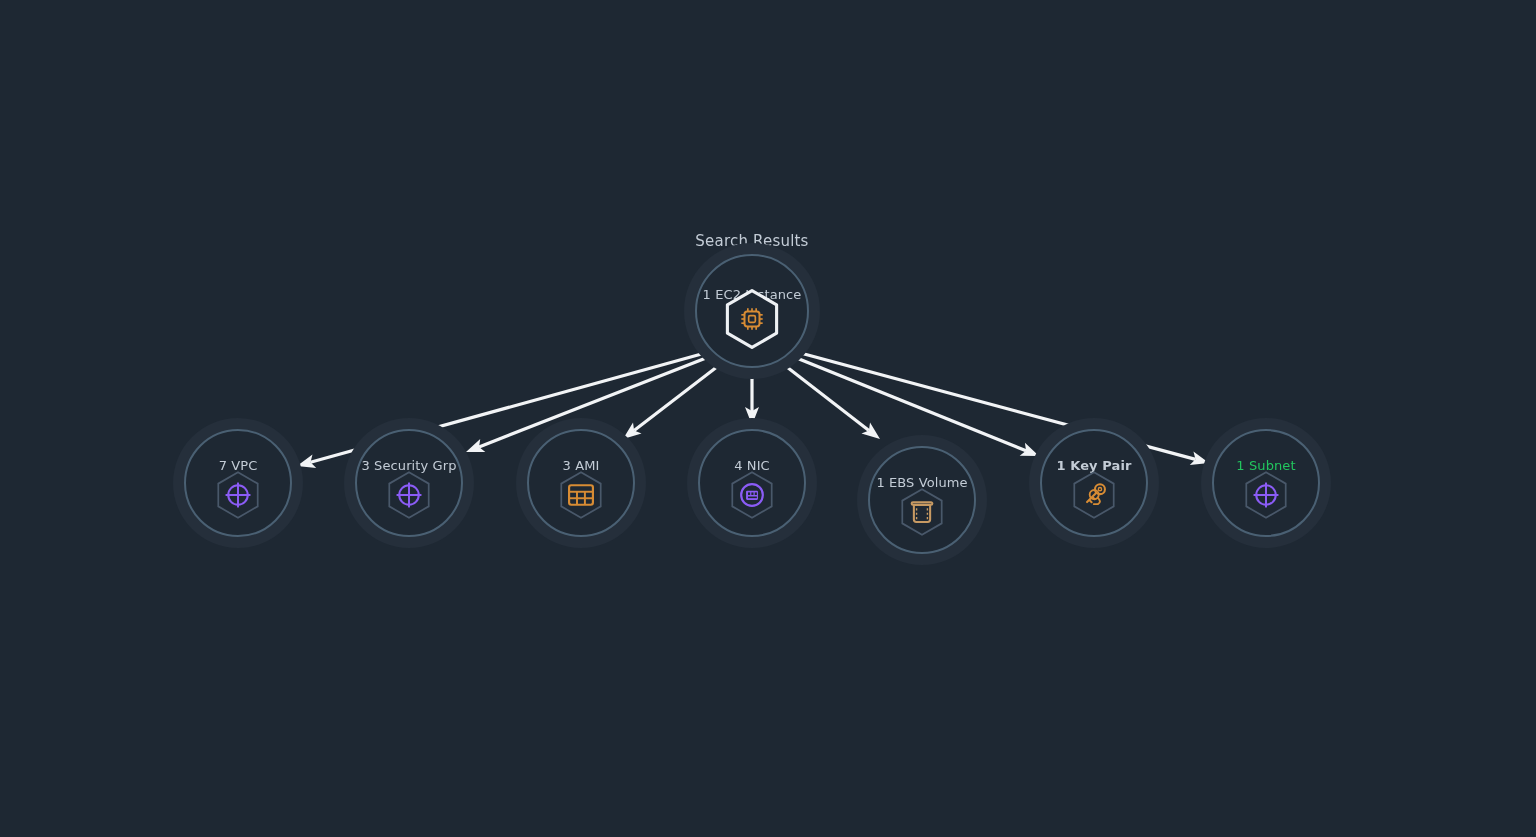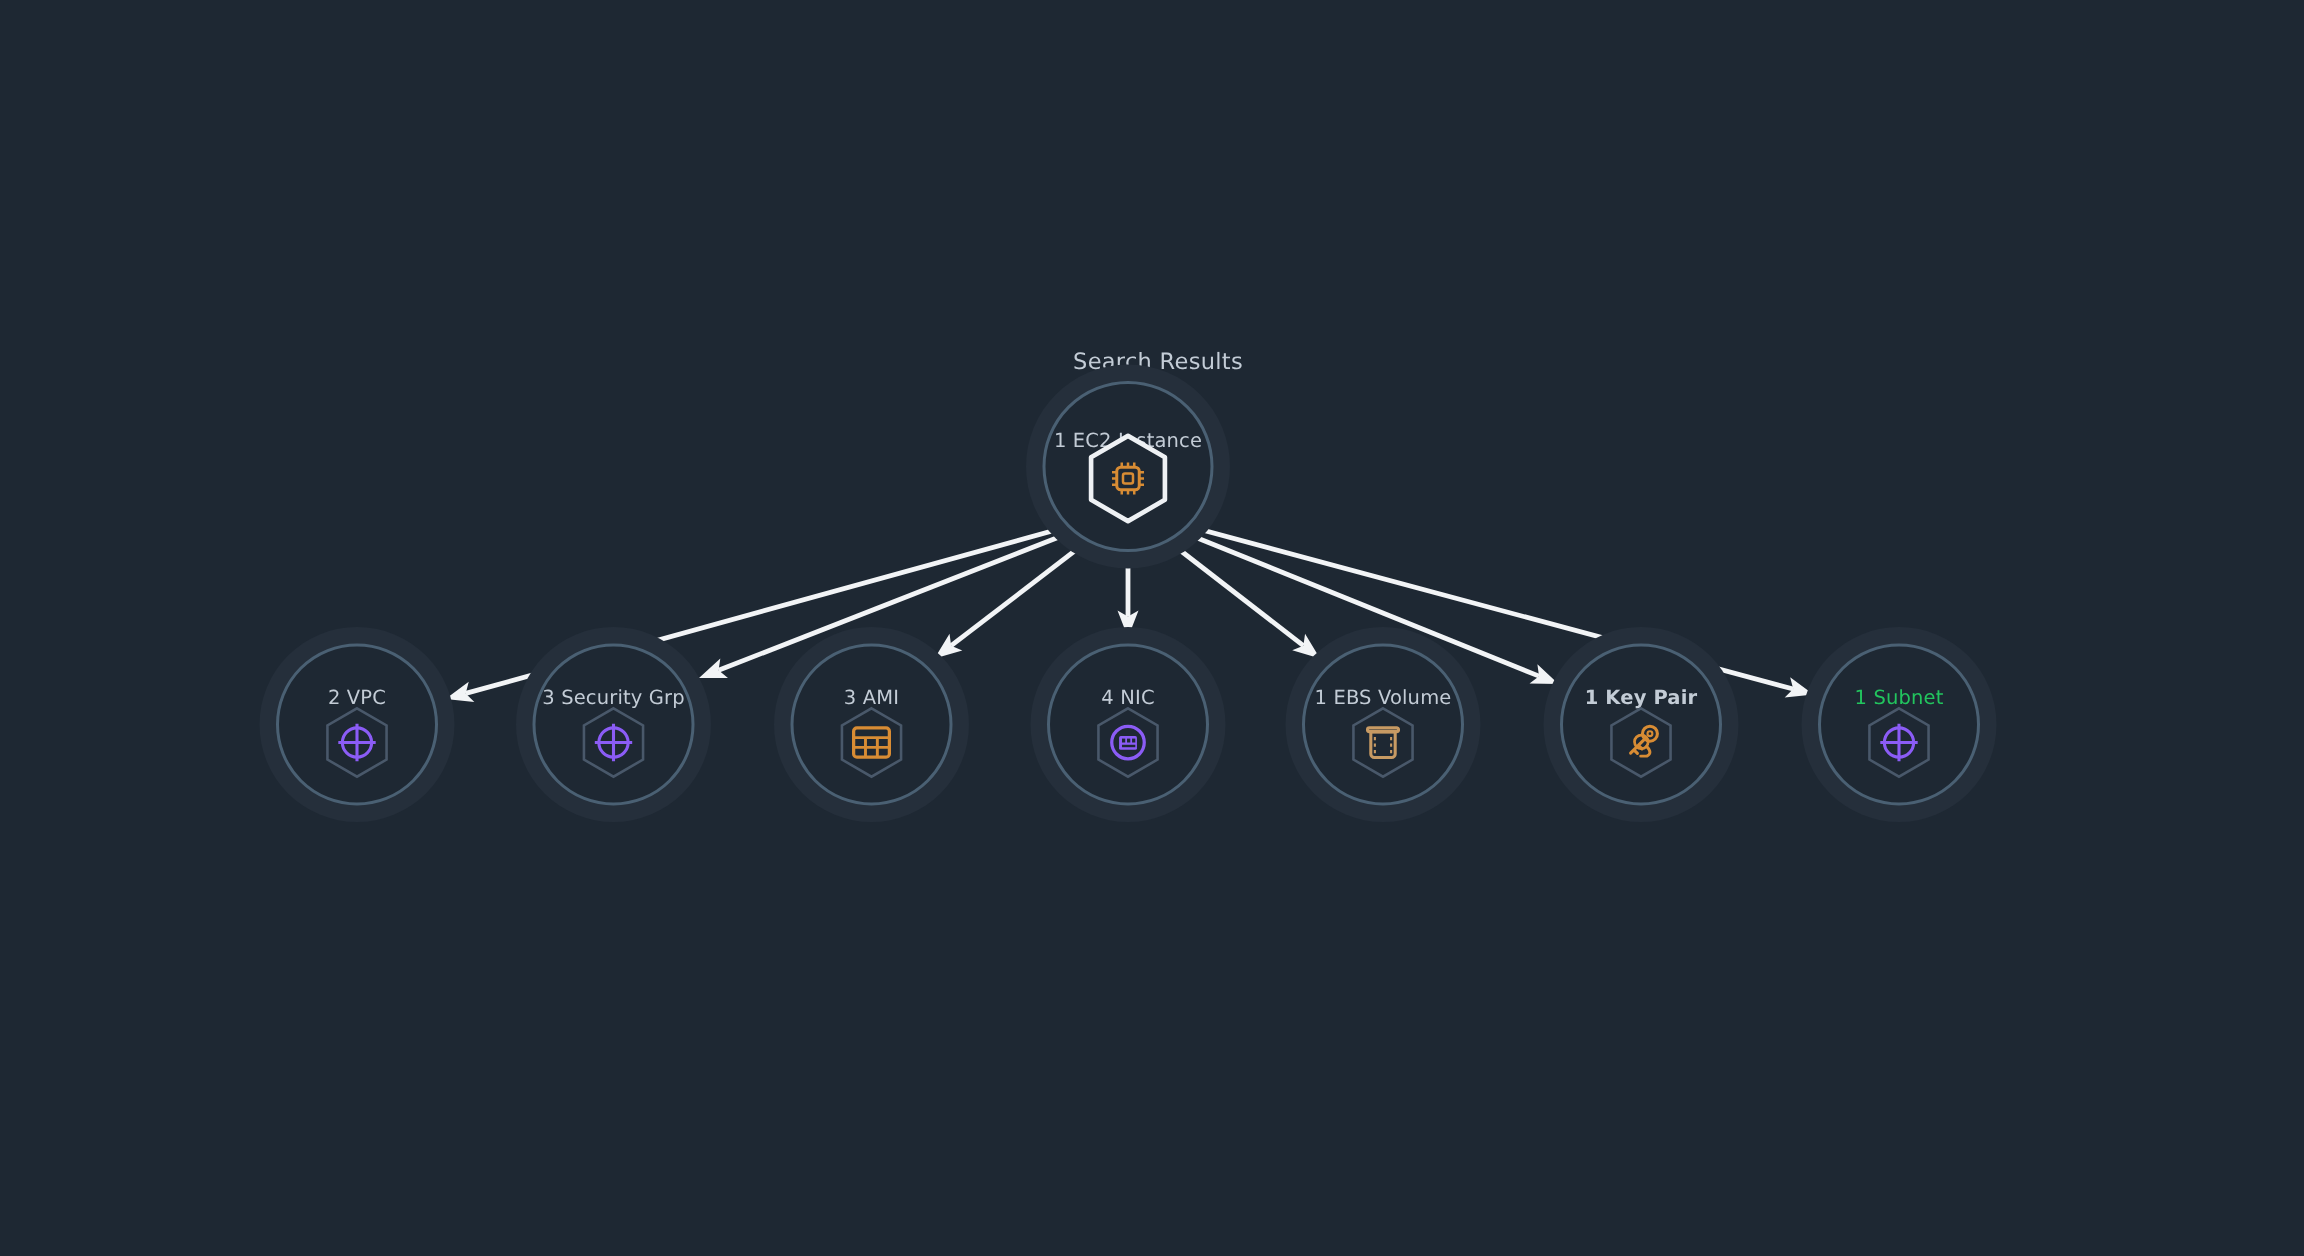--- a/index.html
+++ b/index.html
@@ -33,7 +33,6 @@
     letter-spacing: 0.2px;
     white-space: nowrap;
     transform: translateX(-50%);
-    margin-left: 20px;
   }
   .node {
     position: absolute;

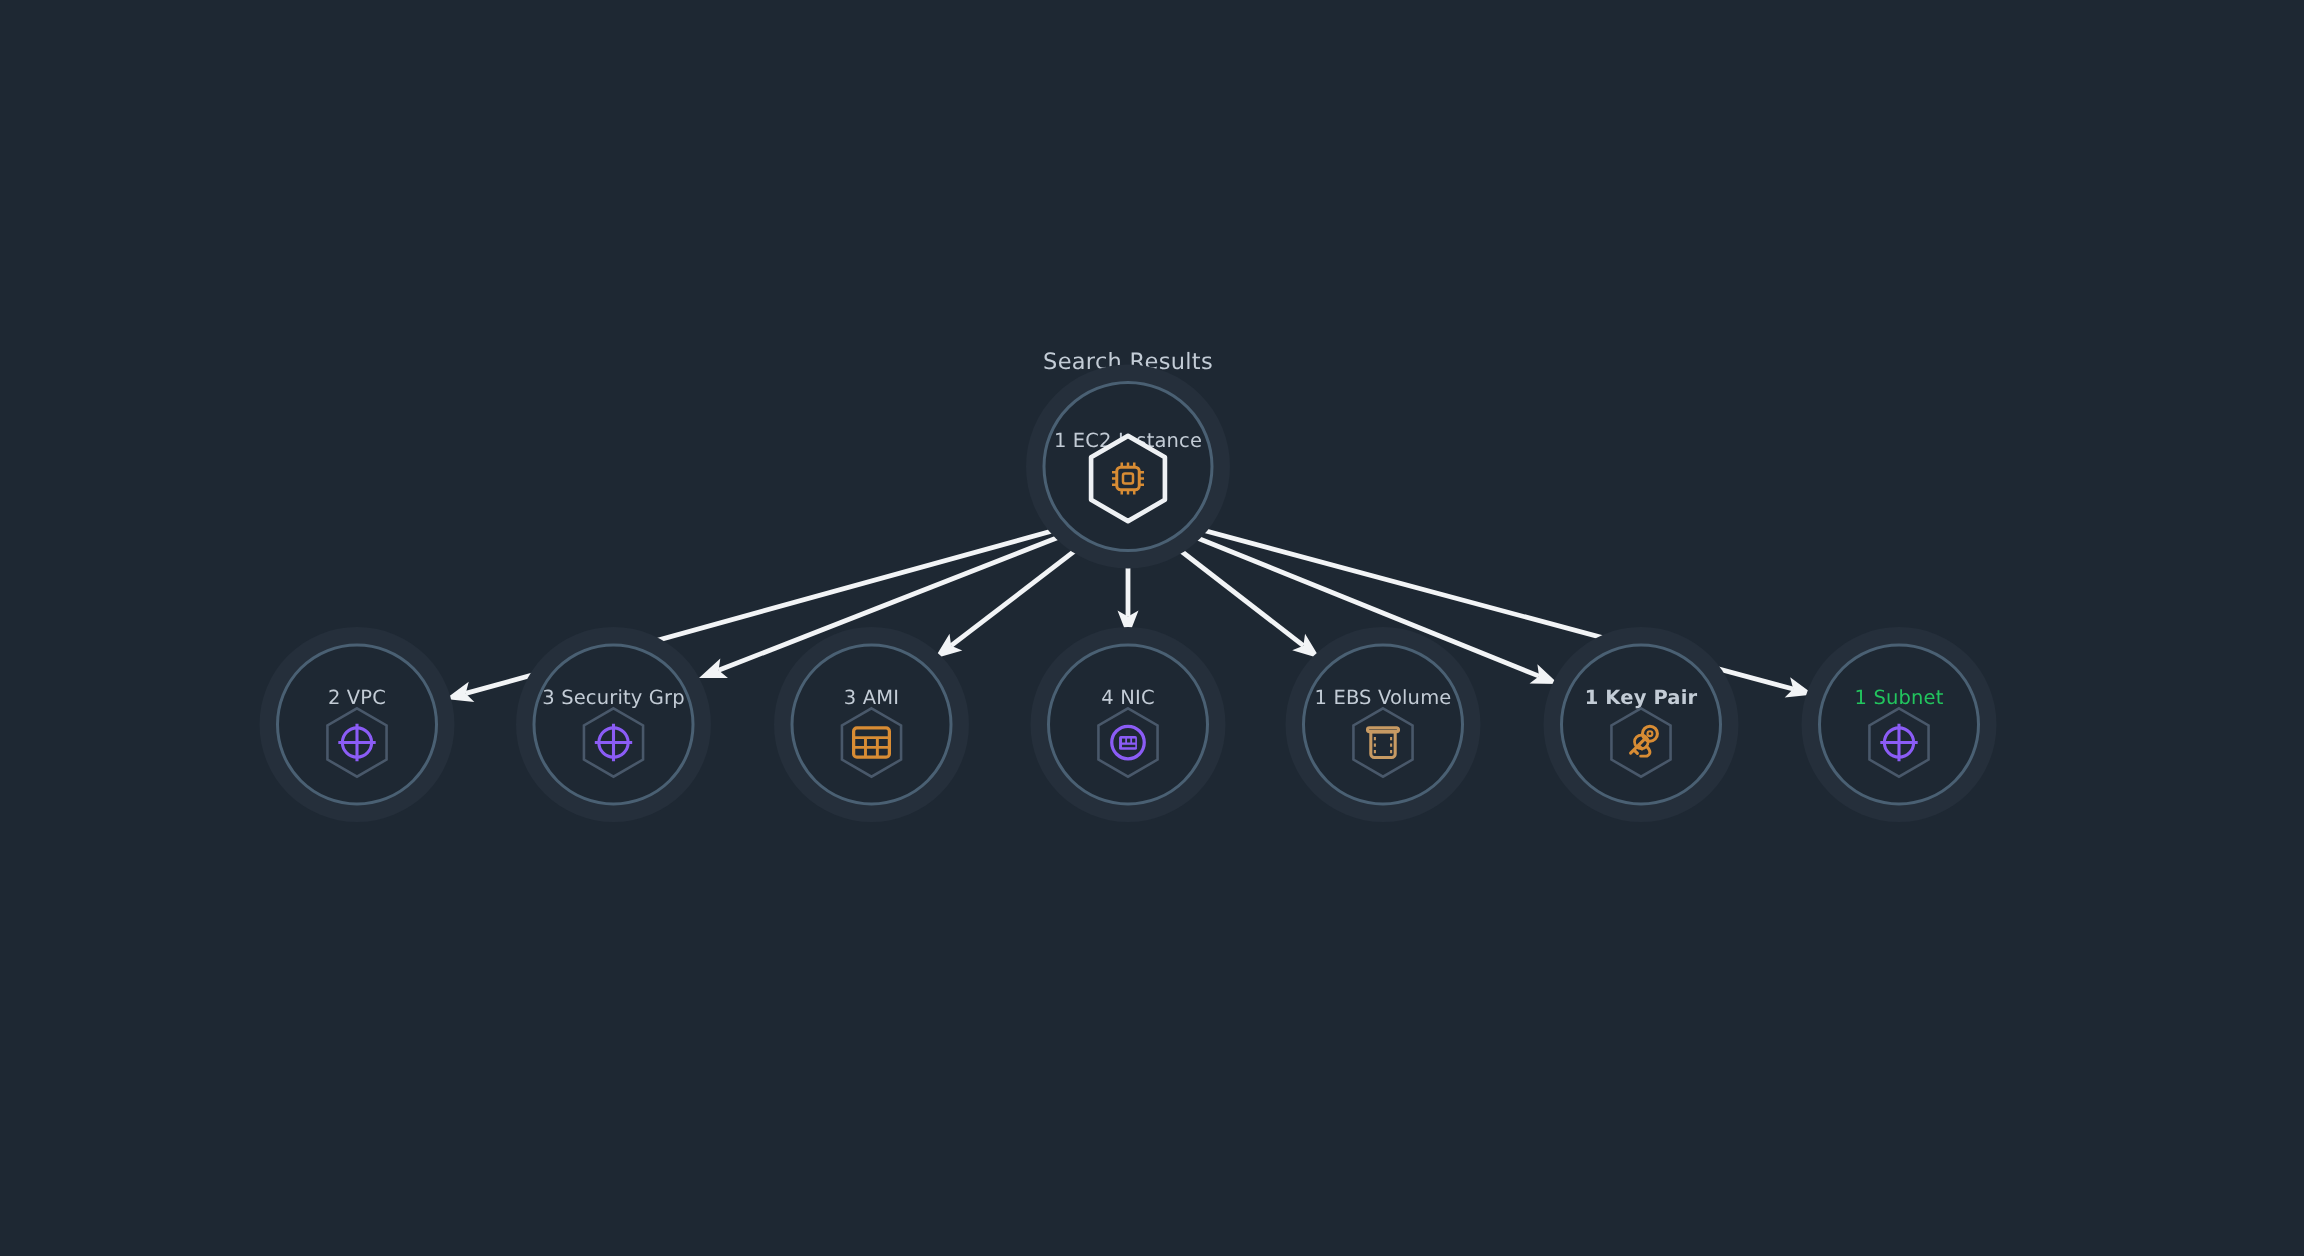--- a/index.html
+++ b/index.html
@@ -135,7 +135,7 @@
       <div class="node" style="left: 238px; top: 483px; width: 134px; height: 134px;">
         <div class="node-ring" style="width: 130px; height: 130px; background: rgb(37, 47, 59);"></div>
         <div class="node-ring" style="width: 108px; height: 108px; border: 2.5px solid rgb(74, 96, 115); background: rgb(30, 40, 51);"></div>
-        <div class="node-label" style="top: 42px; color: rgb(195, 204, 214);">2 VPC</div>
+        <div class="node-label" style="top: 42px; color: rgb(195, 204, 214);">7 VPC</div>
         <div class="node-icon-wrap" style="margin-top: 12px;">
           <svg width="52" height="52" viewBox="0 0 48 48">
             <g>

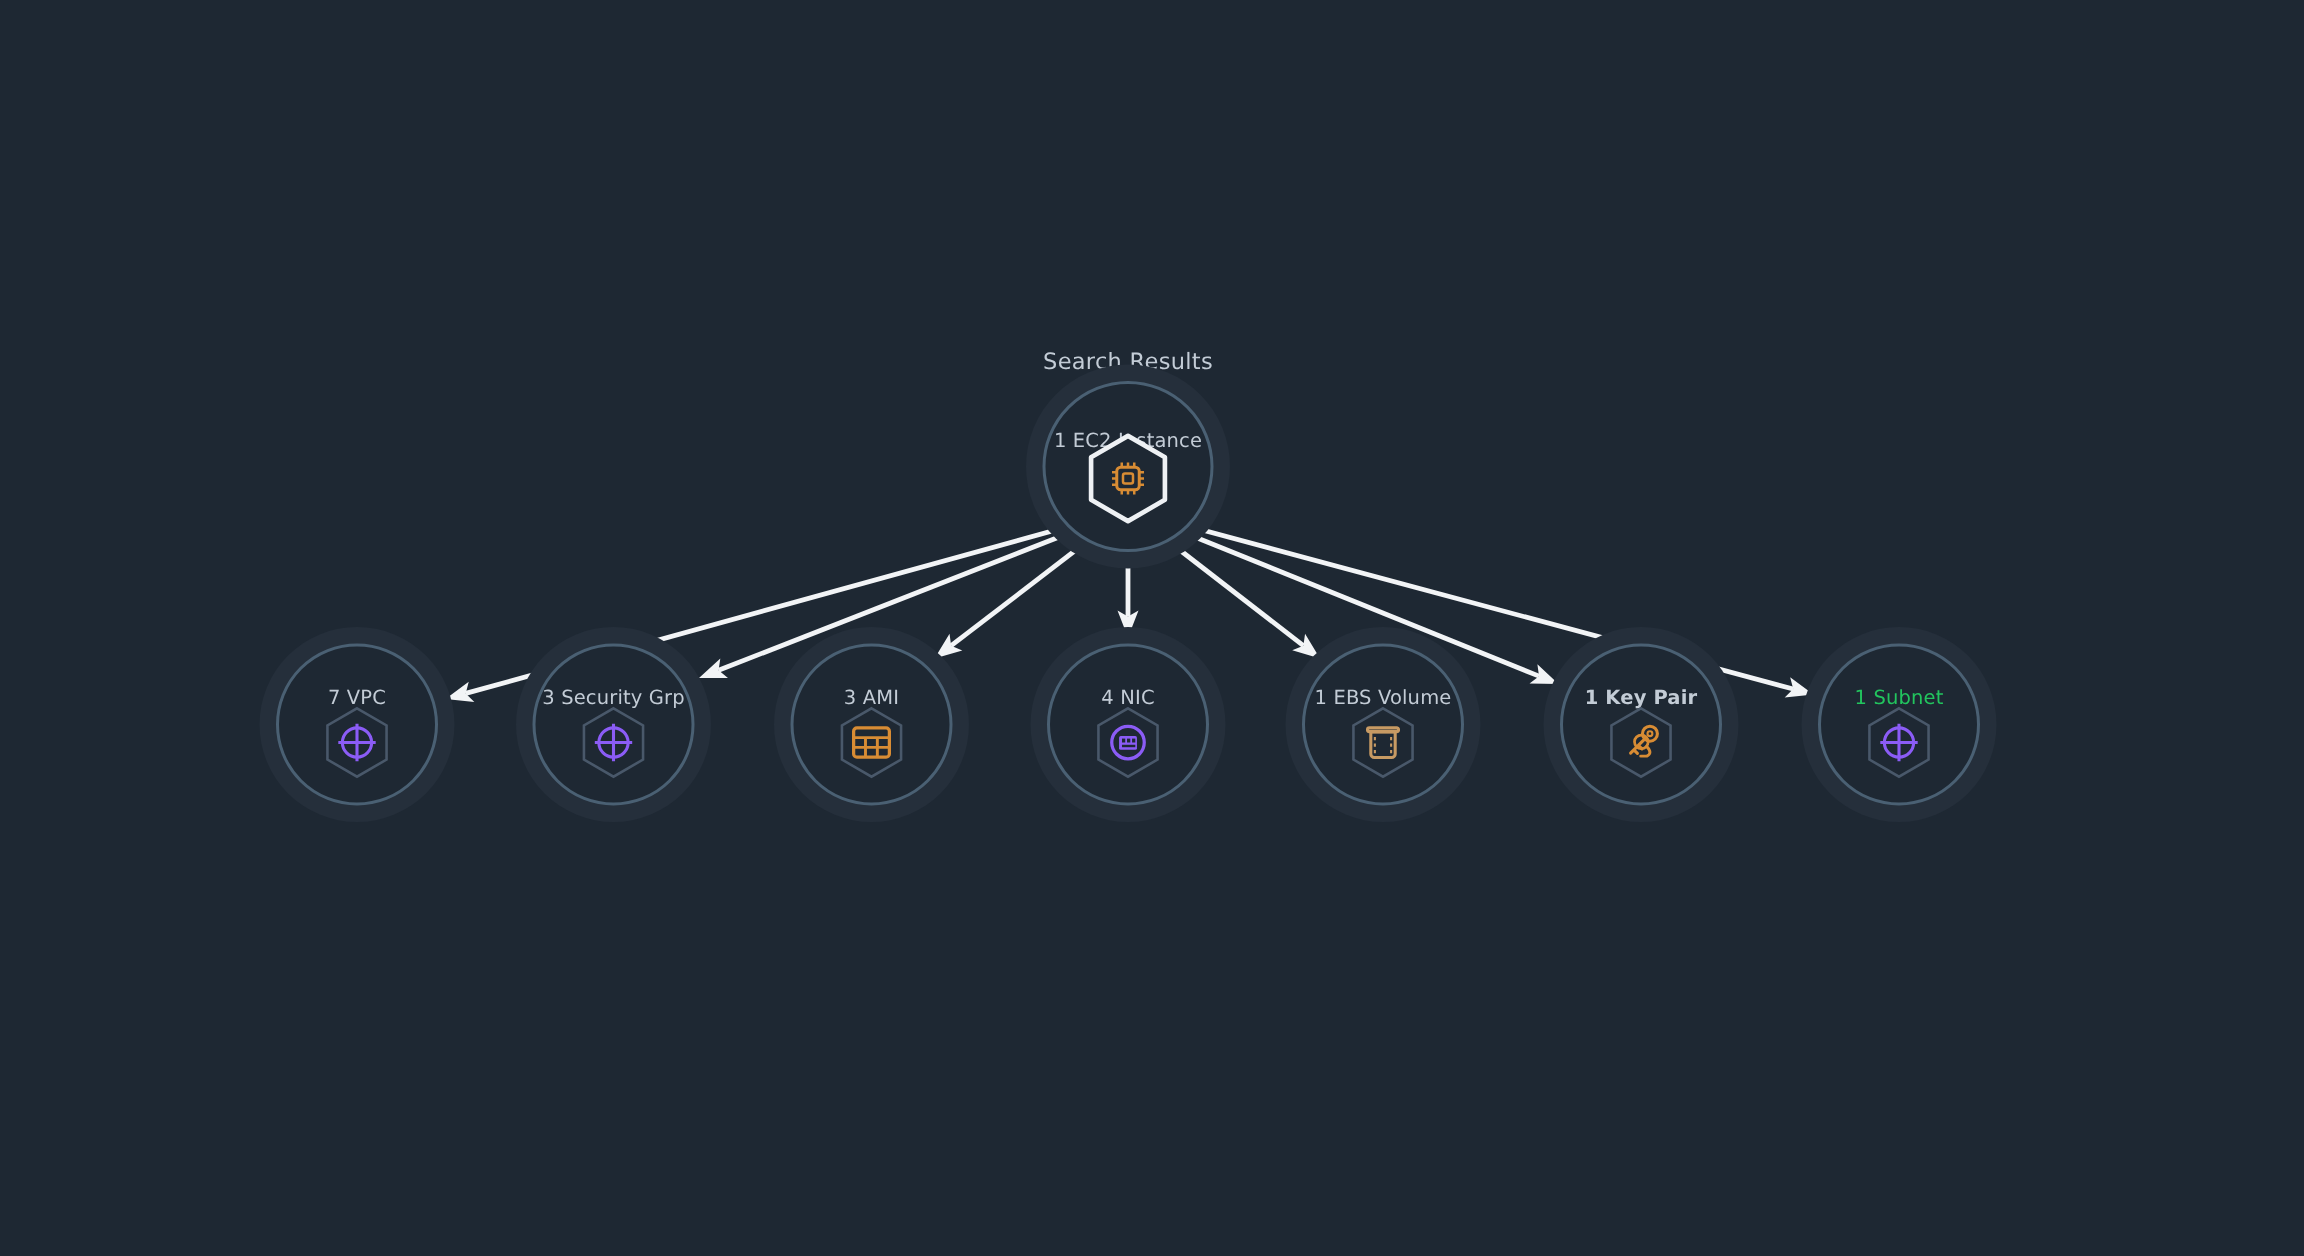--- a/index.html
+++ b/index.html
@@ -197,7 +197,7 @@
           </svg>
         </div>
       </div>
-      <div class="node" style="left: 922px; top: 483px; width: 134px; height: 134px;">
+      <div class="node" style="left: 922px; top: 500px; width: 134px; height: 134px;">
         <div class="node-ring" style="width: 130px; height: 130px; background: rgb(37, 47, 59);"></div>
         <div class="node-ring" style="width: 108px; height: 108px; border: 2.5px solid rgb(74, 96, 115); background: rgb(30, 40, 51);"></div>
         <div class="node-label" style="top: 42px; color: rgb(195, 204, 214);">1 EBS Volume</div>

